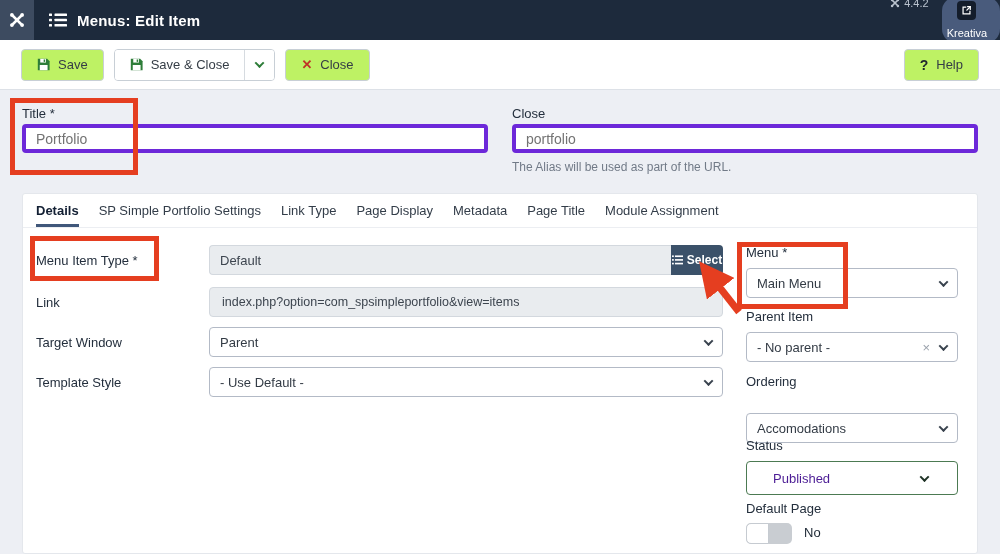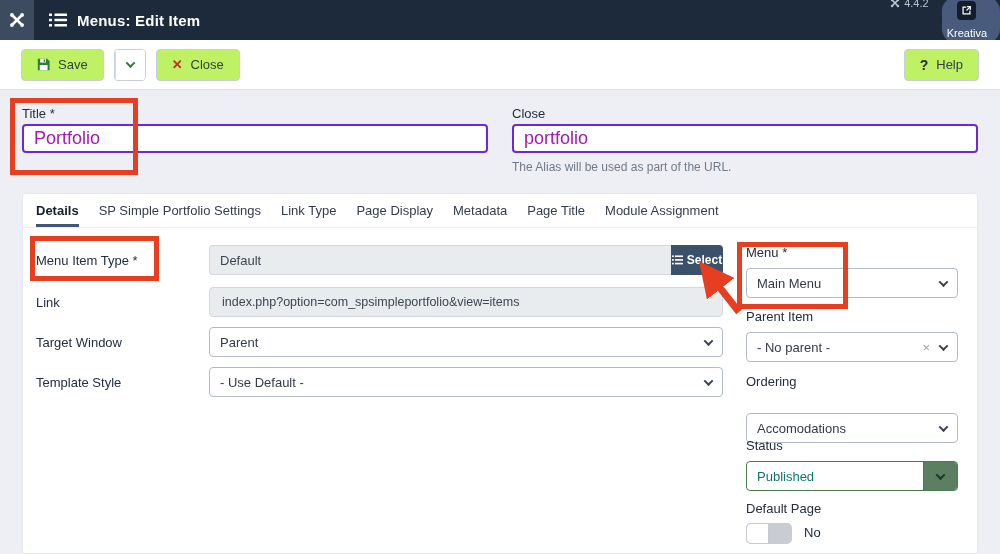--- a/index.html
+++ b/index.html
@@ -149,6 +149,15 @@
       <span>Save</span>
     </button>
     <div class="btn-group">
+      <button class="seg">
+        <svg width="13" height="13" viewBox="0 0 16 16">
+          <path fill="#2e7d39" d="M1 1h11.5L15.5 4v11H1z"></path>
+          <rect x="4" y="1" width="7" height="4.6" fill="#fff"></rect>
+          <rect x="8.2" y="1.8" width="1.8" height="3" fill="#2e7d39"></rect>
+          <rect x="3.4" y="8.6" width="9.6" height="6.4" fill="#fff"></rect>
+        </svg>
+        <span>Save &amp; Close</span>
+      </button>
       <button class="seg caret-seg">
         <span class="chev green"></span>
       </button>

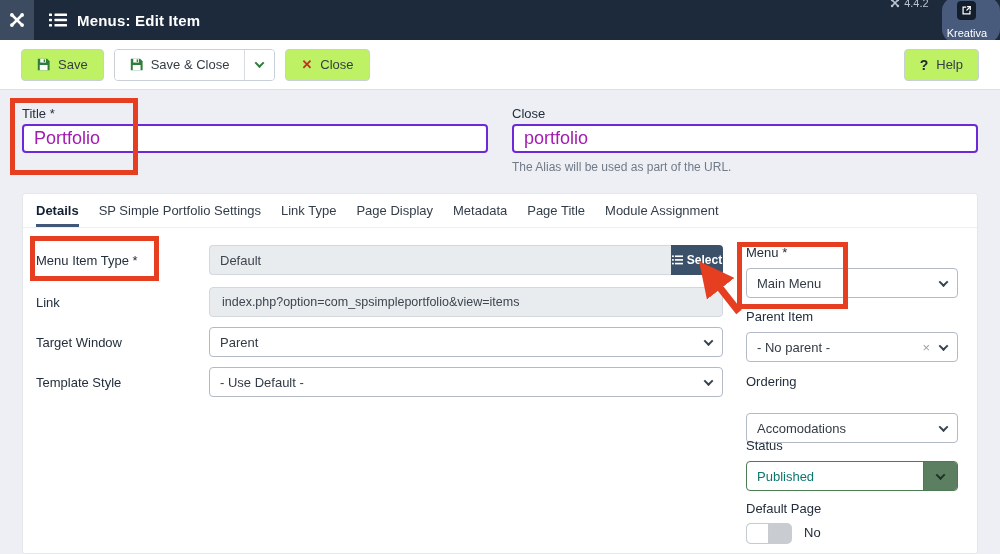--- a/index.html
+++ b/index.html
@@ -33,7 +33,7 @@
   
   .meta-strip { position:absolute; top:90px; left:0; width:1000px; height:103px; }
   .fld-label { font-size:13px; color:#242f3d; }
-  .text-input { position:absolute; height:29px; background:#fff; border:2px solid #6d28d9; border-radius:4px; font-size:18px; color:#a21caf; padding:0 10px; font-family:inherit; }
+  .text-input { position:absolute; height:29px; background:#fff; border:4px solid #6d28d9; border-radius:4px; font-size:14px; color:#737373; padding:0 10px; font-family:inherit; }
   .lbl-title { position:absolute; left:22px; top:16px; }
   .inp-title { left:22px; top:34px; width:466px; }
   .lbl-alias { position:absolute; left:512px; top:16px; }

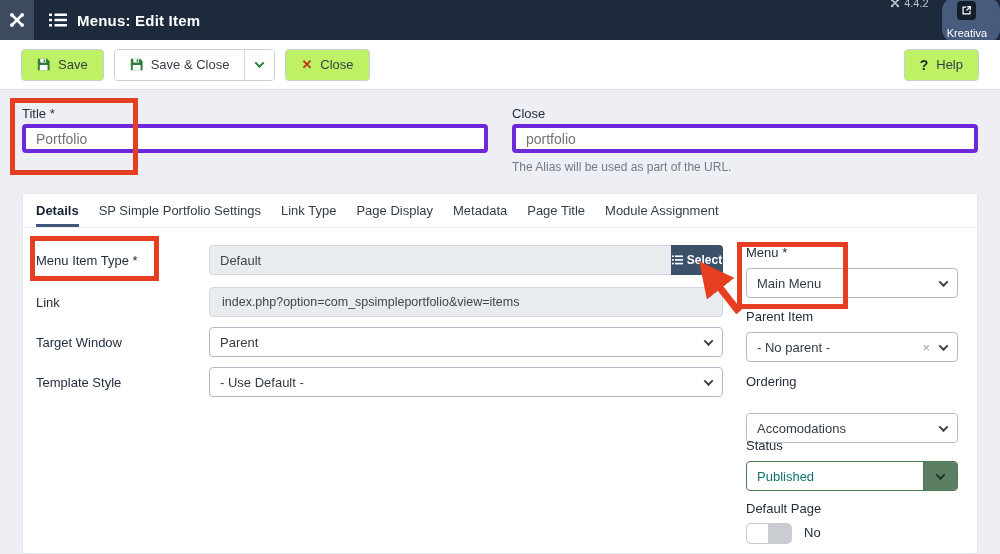--- a/index.html
+++ b/index.html
@@ -62,7 +62,7 @@
   .sb-label { position:absolute; left:723px; font-size:13px; color:#242f3d; }
   .sb-sel { left:723px; width:212px; }
   .clear-x { margin-left:auto; color:#9aa1ab; font-size:13px; padding-right:10px; }
-  .status-sel { border:1px solid #4c7a52; color:#0f766e; padding:0; overflow:hidden; }
+  .status-sel { border:1px solid #4c7a52; color:#4c1d95; padding:16px; overflow:hidden; }
   .status-text { padding-left:10px; }
   .status-caret { margin-left:auto; width:34px; height:100%; background:#5c7f62; border-left:1px solid #4c7a52; display:flex; align-items:center; justify-content:center; }
   .status-caret .chev { border-color:#1f3326; }

